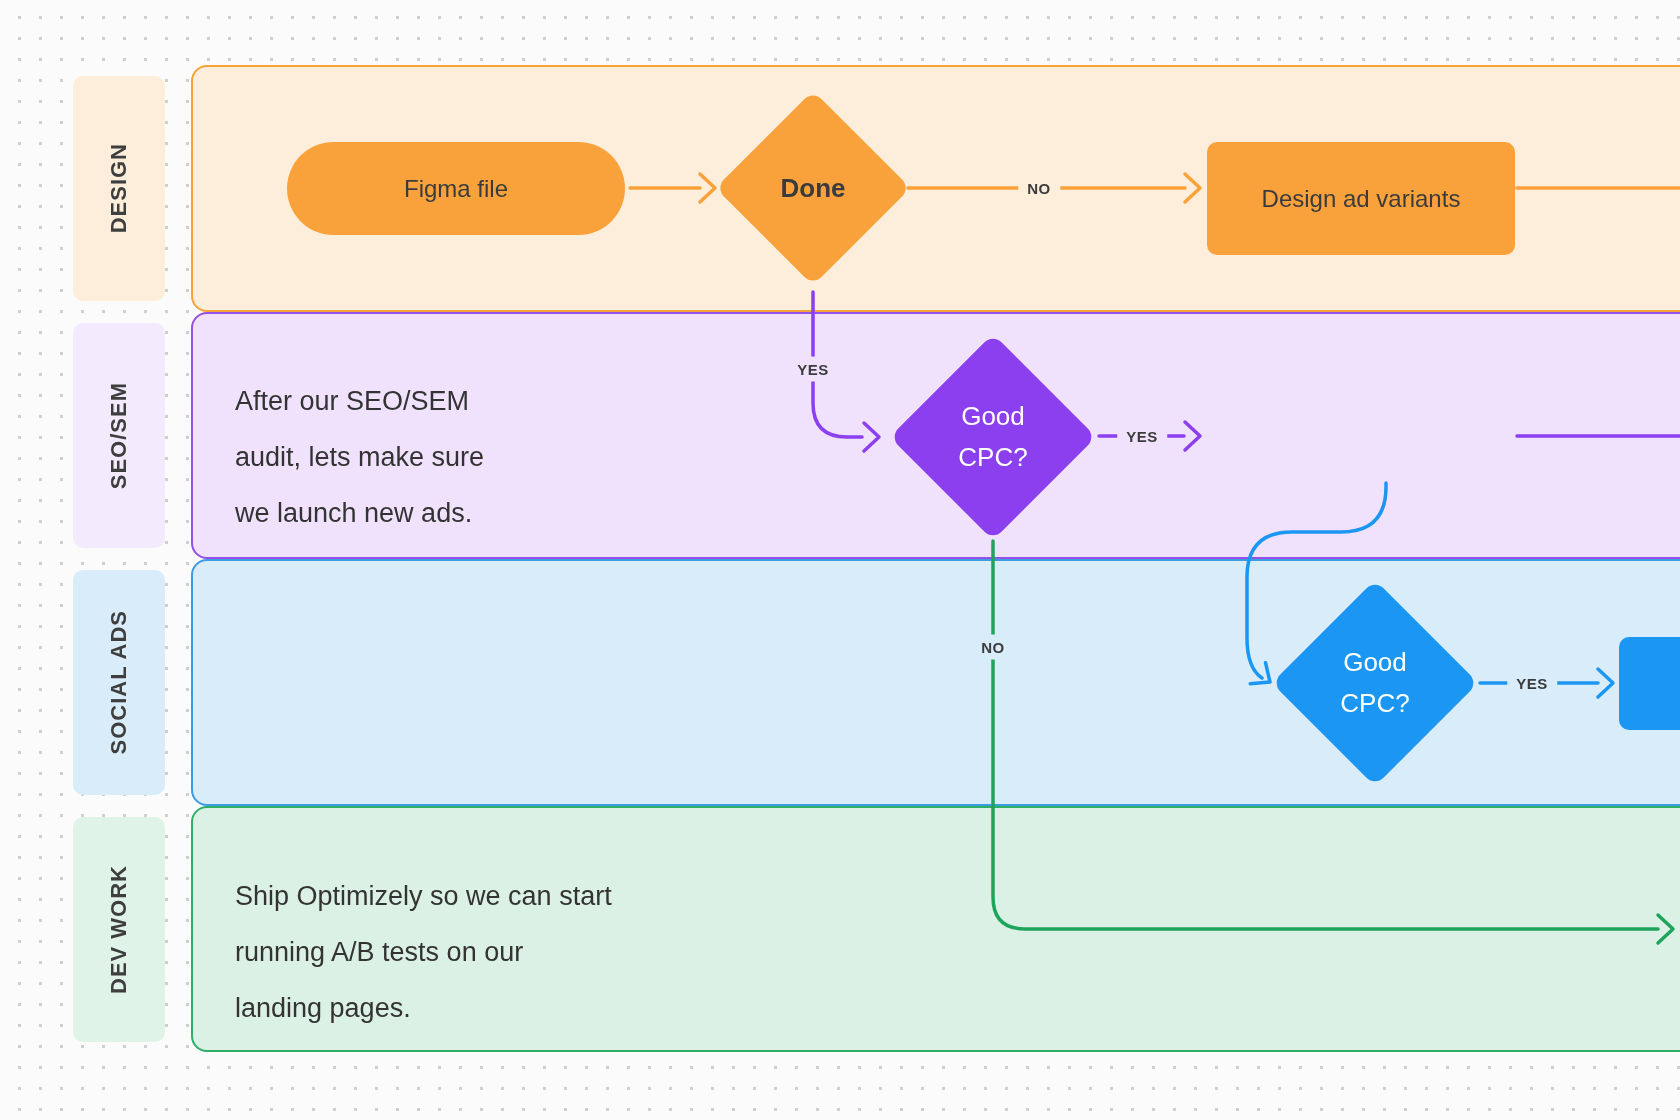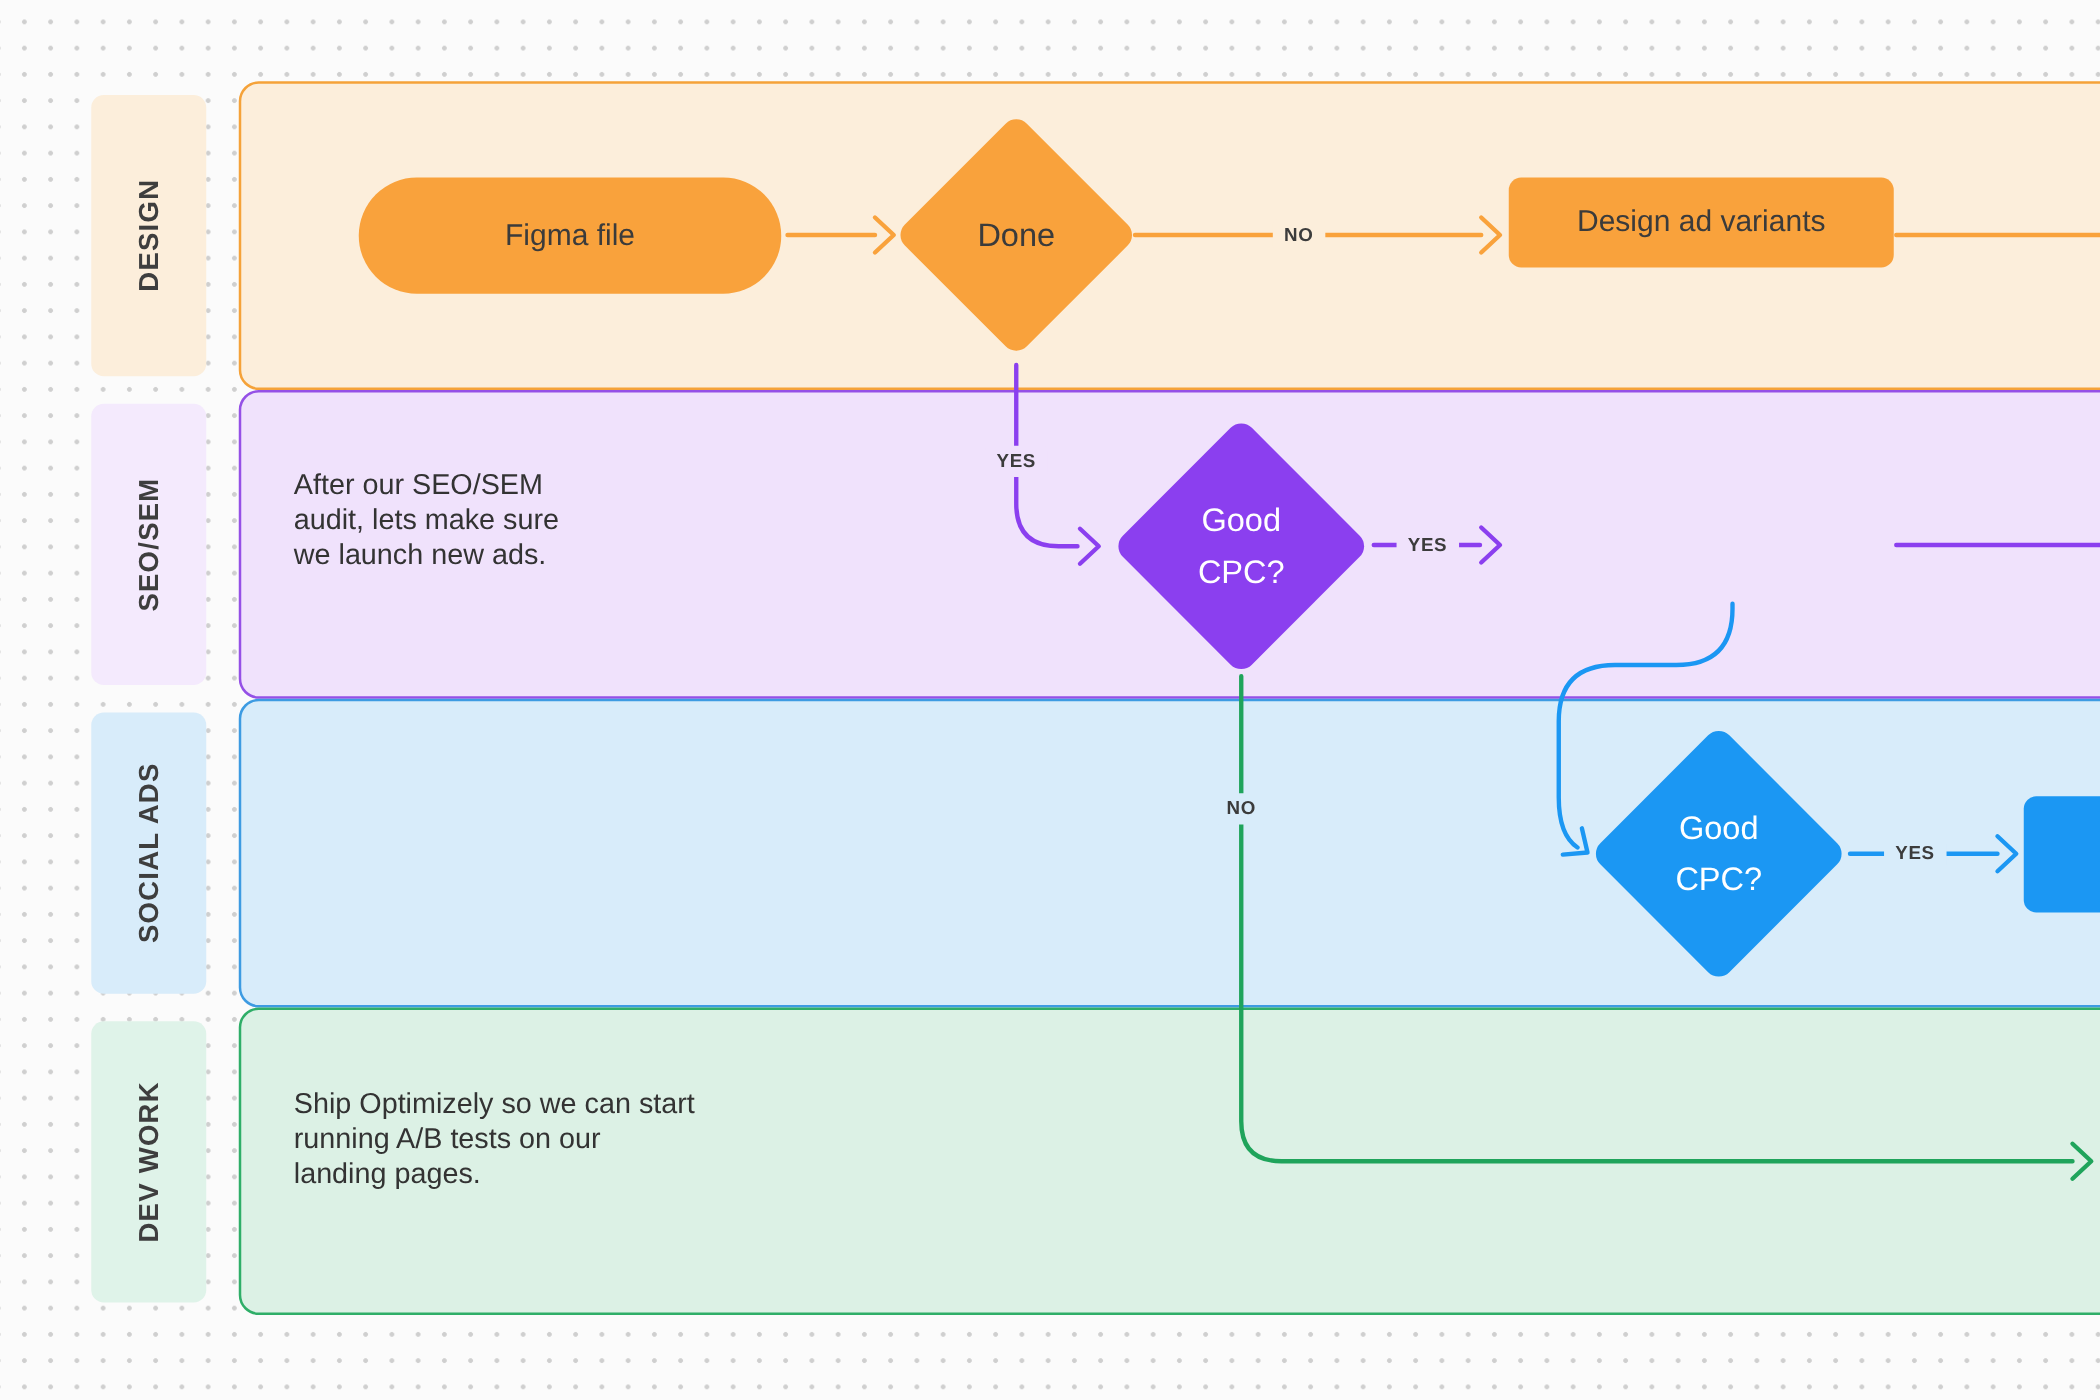--- a/index.html
+++ b/index.html
@@ -128,7 +128,7 @@
     white-space: pre-line;
     z-index: 4;
   }
-  .dl-dark  { color: #3B3B3B; }
+  .dl-dark  { color: #3B3B3B; font-weight: bold; }
   .dl-white { color: #FFFFFF; }
 
   

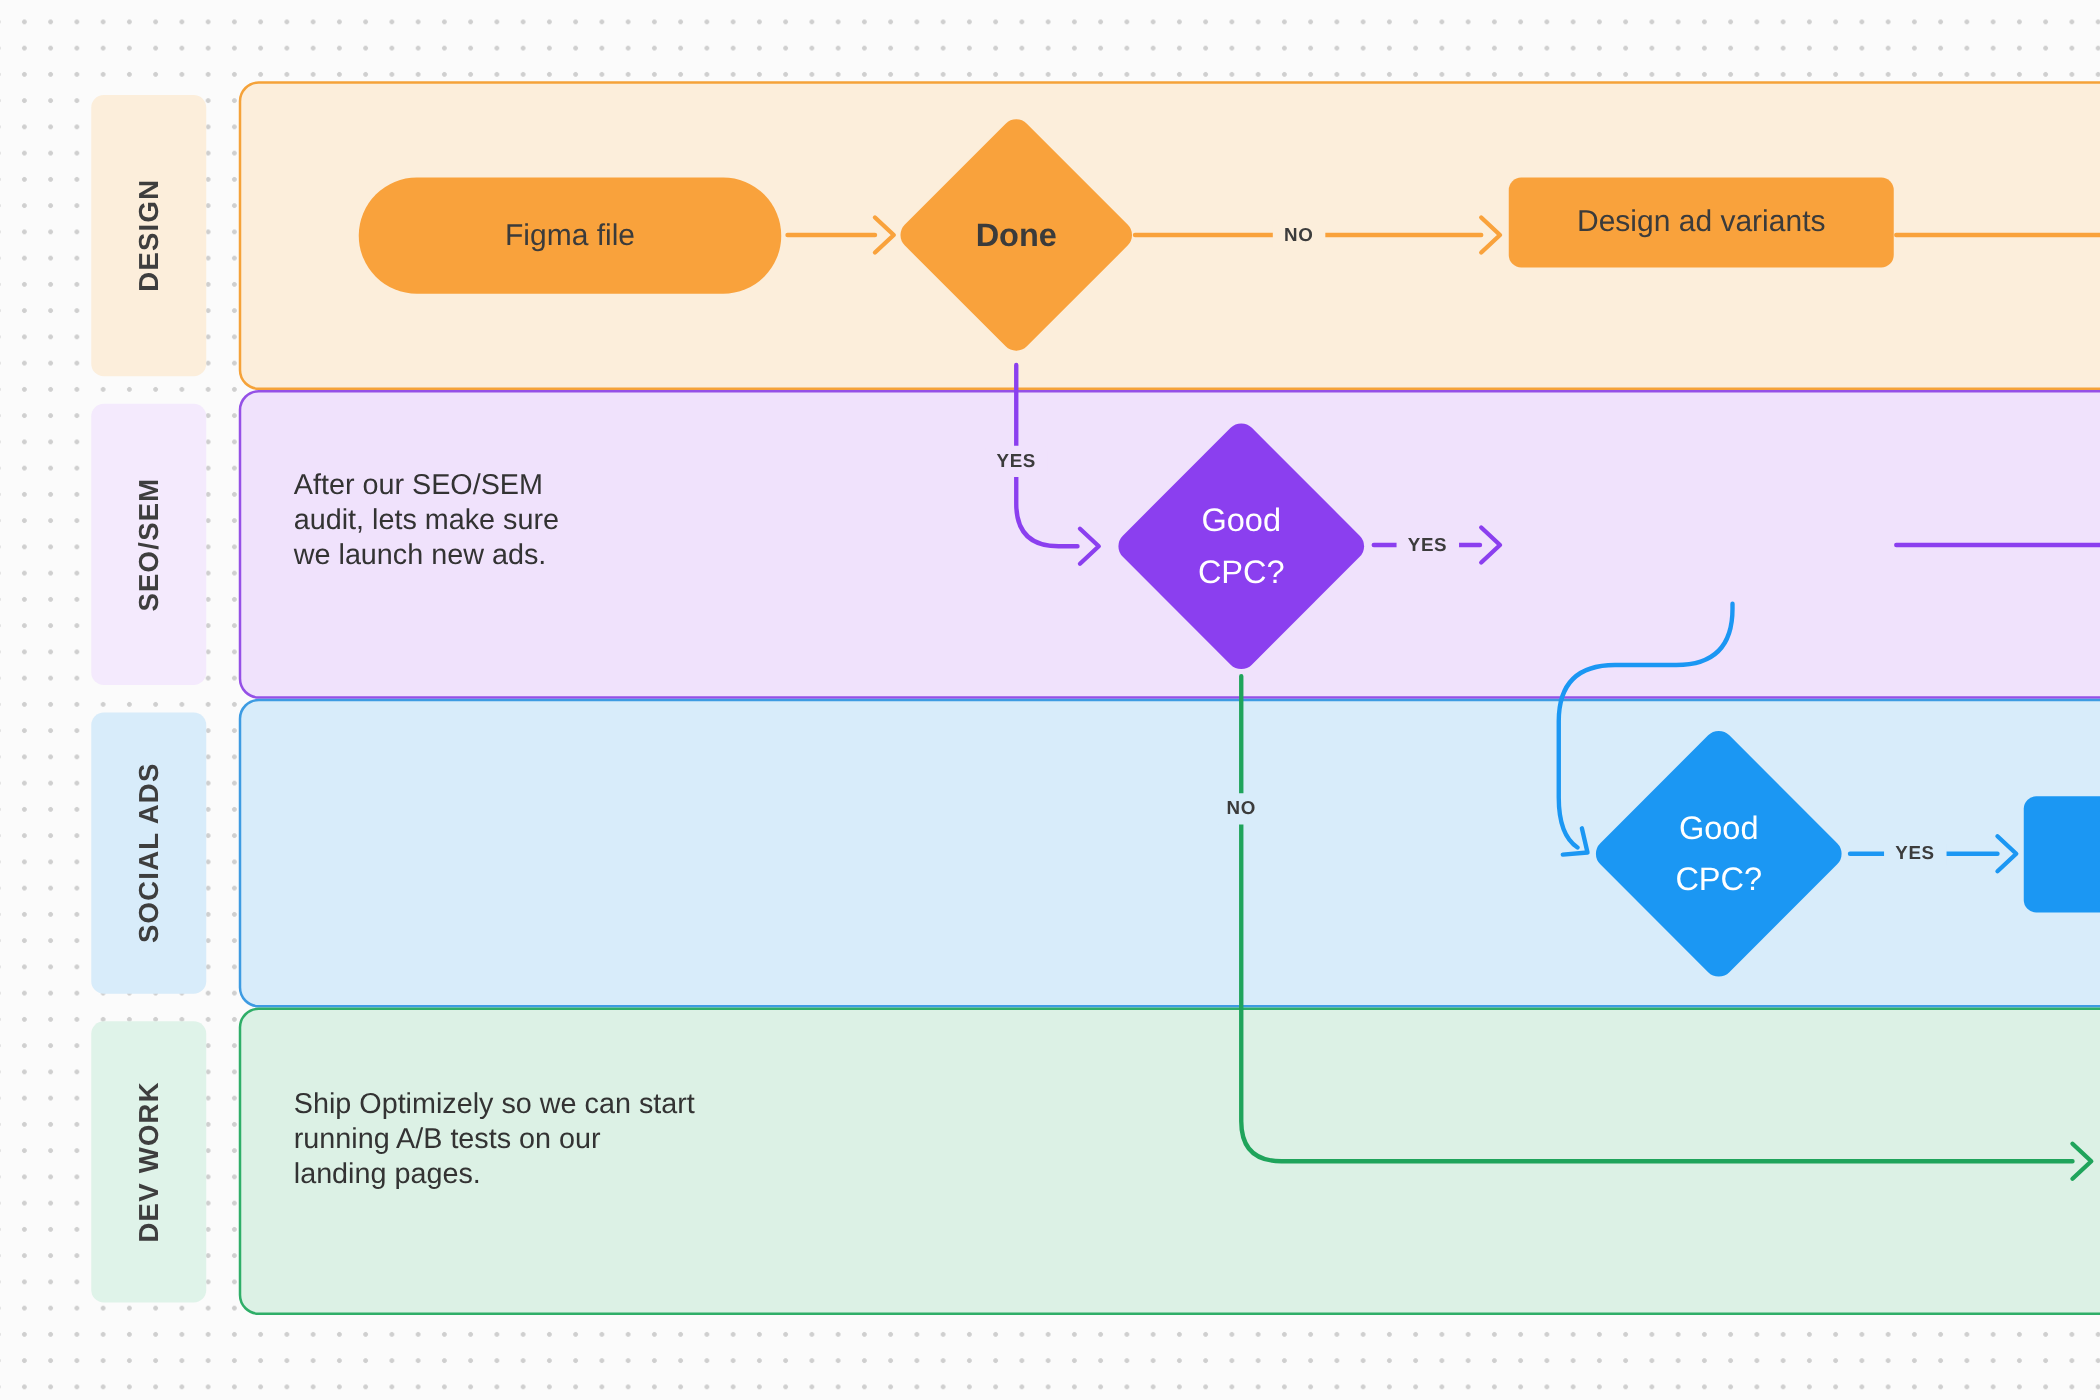--- a/index.html
+++ b/index.html
@@ -225,7 +225,7 @@
   <div class="diamond fill-orange" style="left:744px; top:119px; width:138px; height:138px;"></div>
   <div class="diamond-label dl-dark" style="left:813px; top:188px;">Done</div>
 
-  <div class="node node-process fill-orange" style="left:1207px; top:142px; width:308px; height:72px;">
+  <div class="node node-process fill-orange" style="left:1207px; top:142px; width:308px; height:113px;">
     <span>Design ad variants</span>
   </div>
 

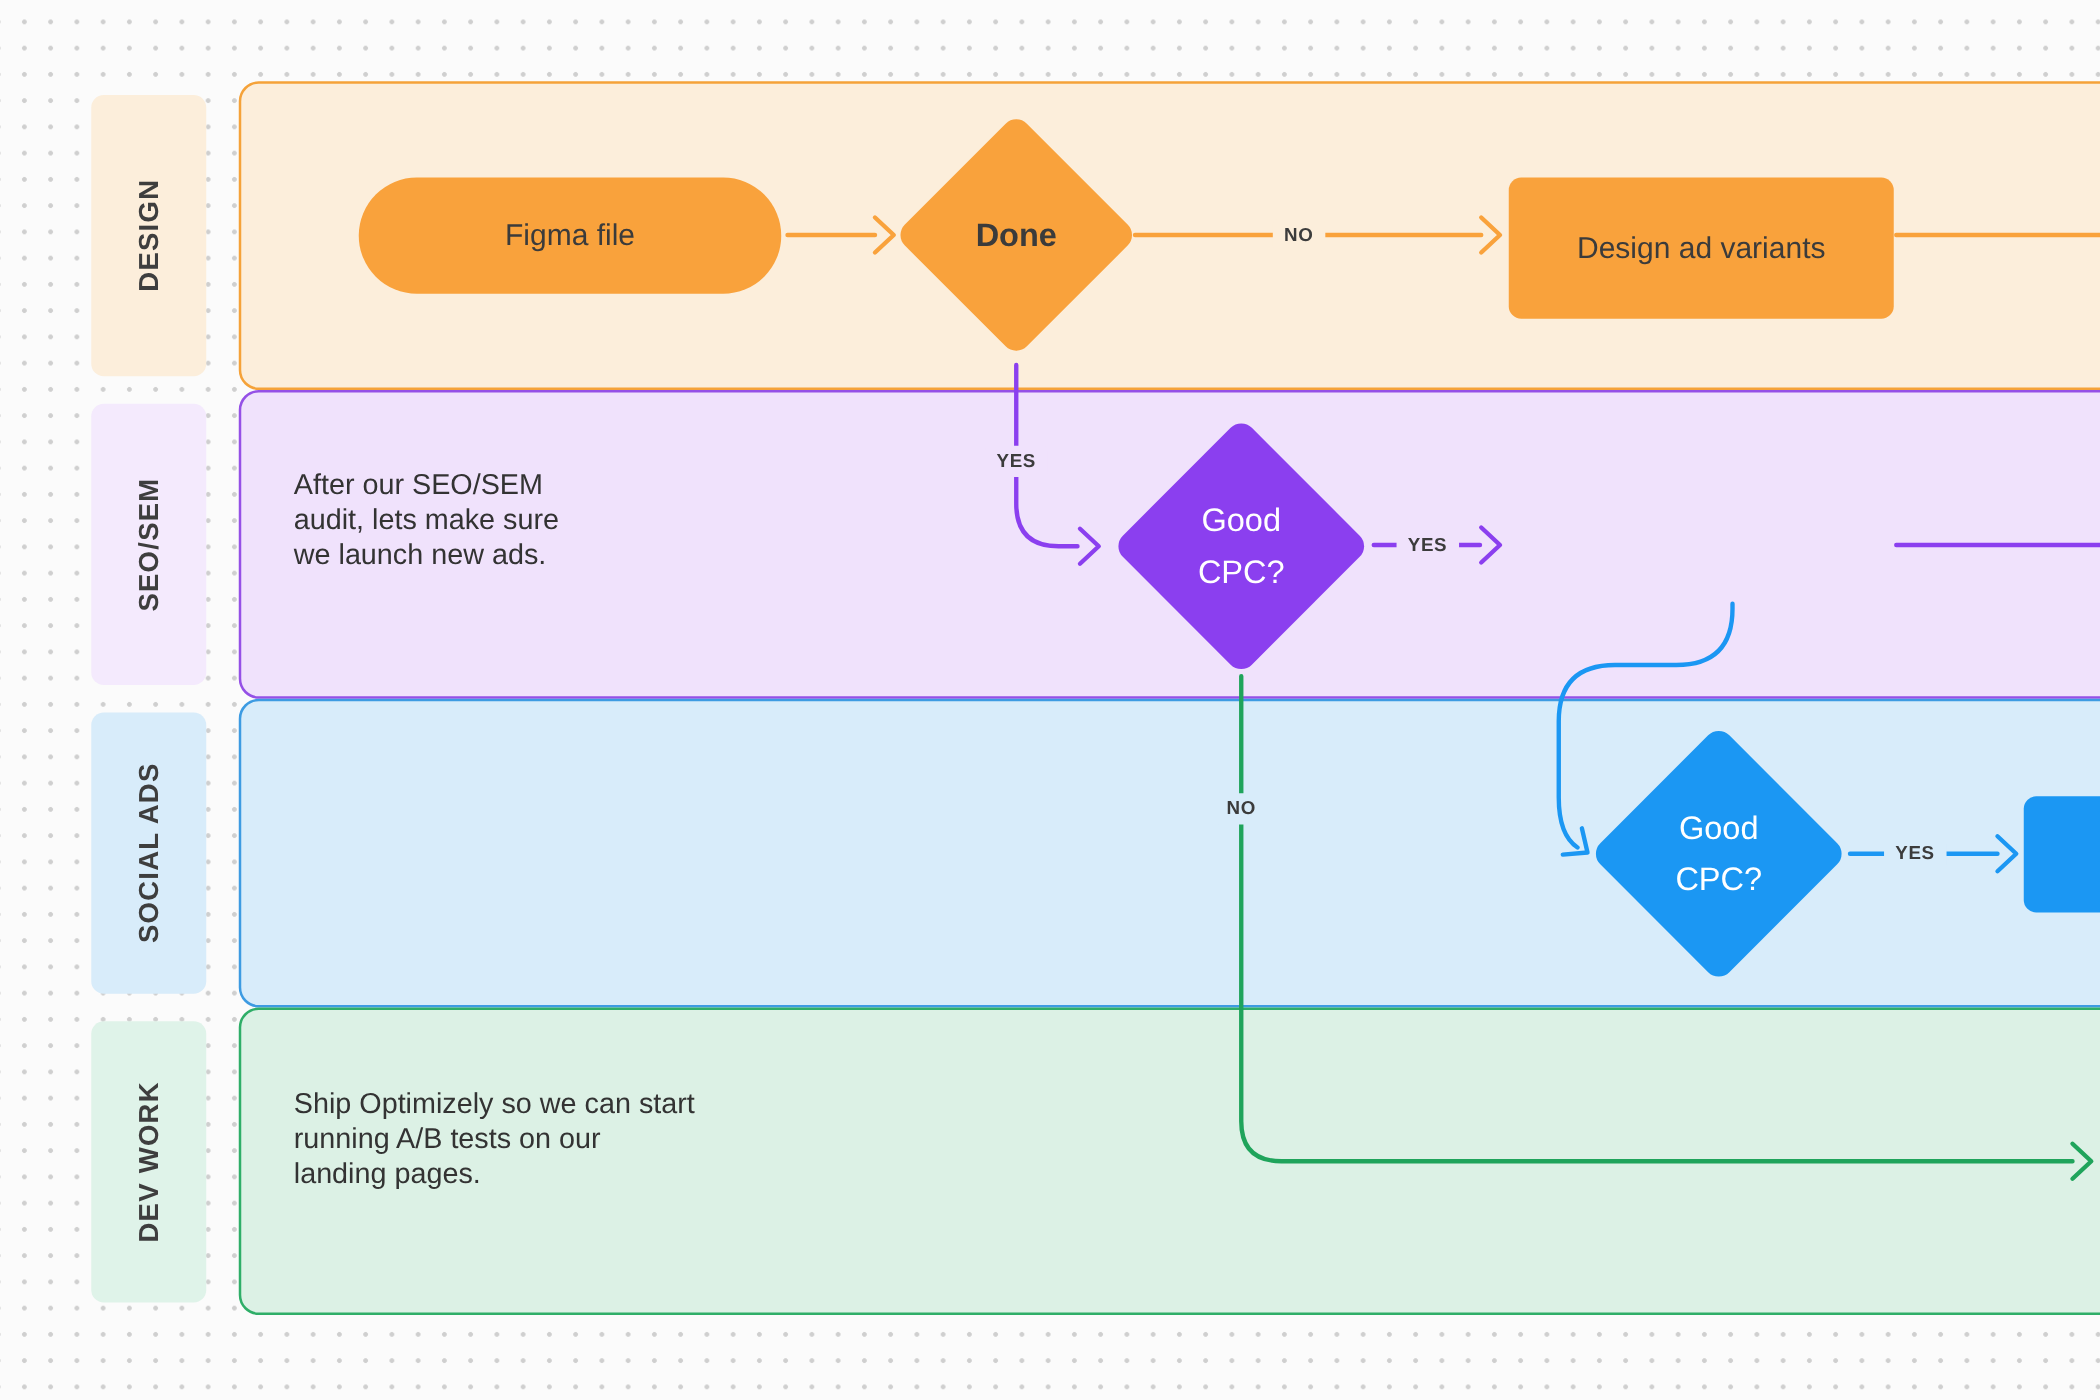--- a/index.html
+++ b/index.html
@@ -63,8 +63,8 @@
   .note {
     position: absolute;
     left: 235px;
-    font-size: 23px;
-    line-height: 28px;
+    font-size: 27px;
+    line-height: 56px;
     color: #333333;
     white-space: pre-line;
   }

